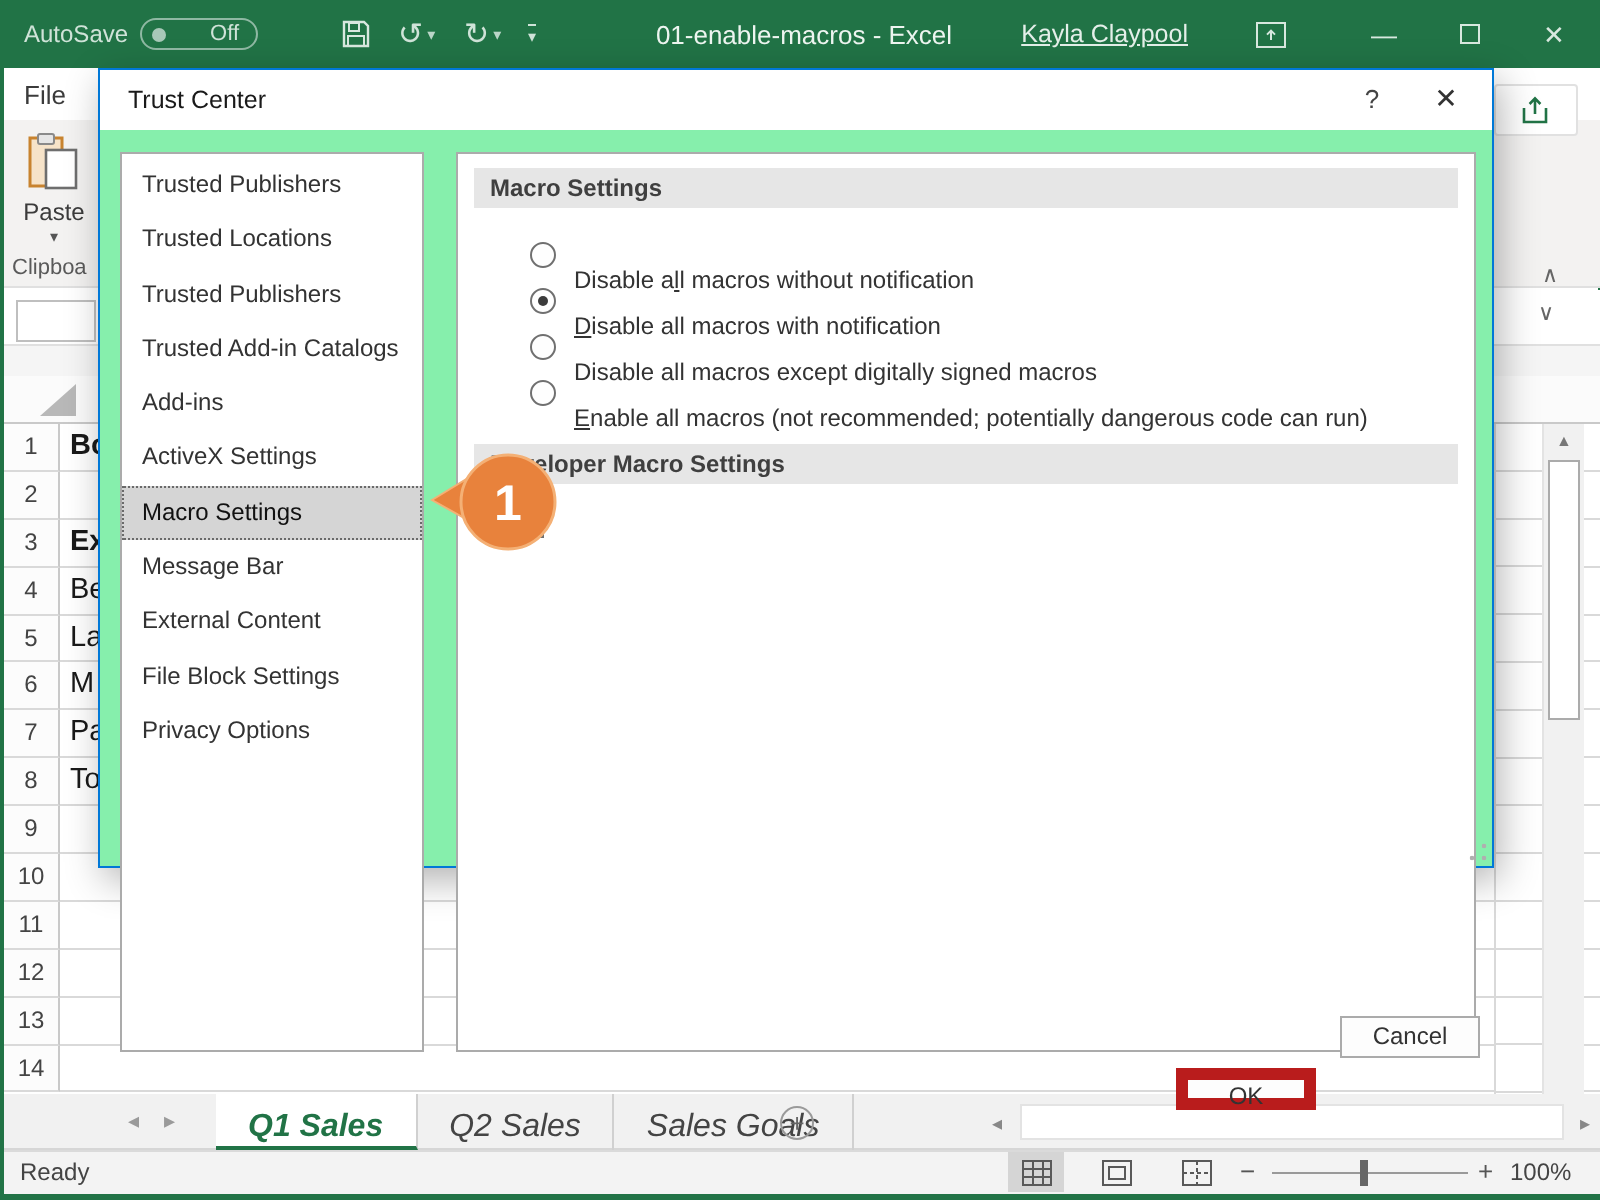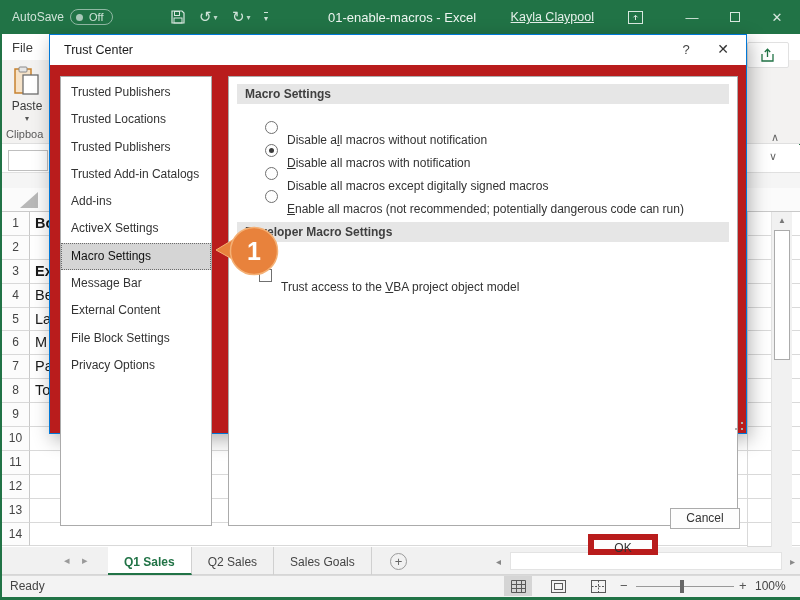--- a/index.html
+++ b/index.html
@@ -11,7 +11,7 @@
   .titlebar { position:absolute; left:0; top:0; width:800px; height:34px; background:#217346; color:#D8E8DF; font-size:12px; }
   .tb-item { position:absolute; top:0; height:34px; display:flex; align-items:center; color:#CFE3D8; }
   .autosave { left:10px; gap:6px; }
-  .as-pill { border:1px solid #8FB8A3; border-radius:9px; padding:1px 8px 1px 5px; display:flex; align-items:center; gap:6px; font-size:11px;justify-content:space-between; }
+  .as-pill { border:1px solid #8FB8A3; border-radius:9px; padding:1px 8px 1px 5px; display:flex; align-items:center; gap:22px; font-size:11px;justify-content:space-between; }
   .as-dot { width:7px; height:7px; border-radius:50%; background:#A8C8B8; display:inline-block; }
   .tb-icon { justify-content:center; font-size:15px; }
   .caret { font-size:8px; margin-left:2px; color:#BBD6C8; }

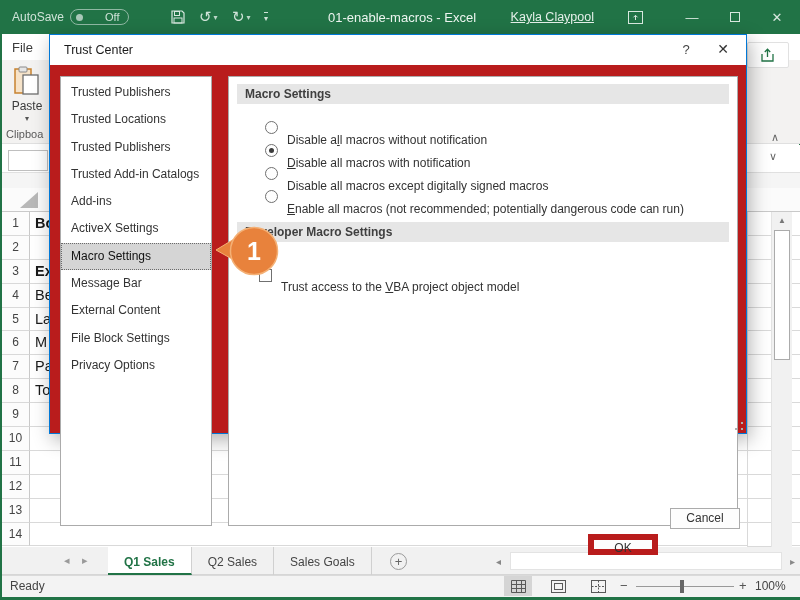--- a/index.html
+++ b/index.html
@@ -73,7 +73,7 @@
   .green-base { position:absolute; left:0; top:597px; width:800px; height:3px; background:#217346; }
 
   
-  .dialog { position:absolute; left:47px; top:34px; width:698px; height:400px; background:#b91c1c; border:1px solid #0078D7; box-shadow:3px 6px 18px rgba(0,0,0,.3); z-index:10; }
+  .dialog { position:absolute; left:47px; top:34px; width:698px; height:400px; background:#86efac; border:1px solid #0078D7; box-shadow:3px 6px 18px rgba(0,0,0,.3); z-index:10; }
   .dlg-header { position:absolute; left:0; top:0; width:100%; height:30px; background:#FFF; }
   .dlg-title { position:absolute; left:14px; top:8px; font-size:12.5px; color:#1A1A1A; }
   .dlg-help { position:absolute; right:52px; top:7px; font-size:13px; color:#444; width:16px; text-align:center; }

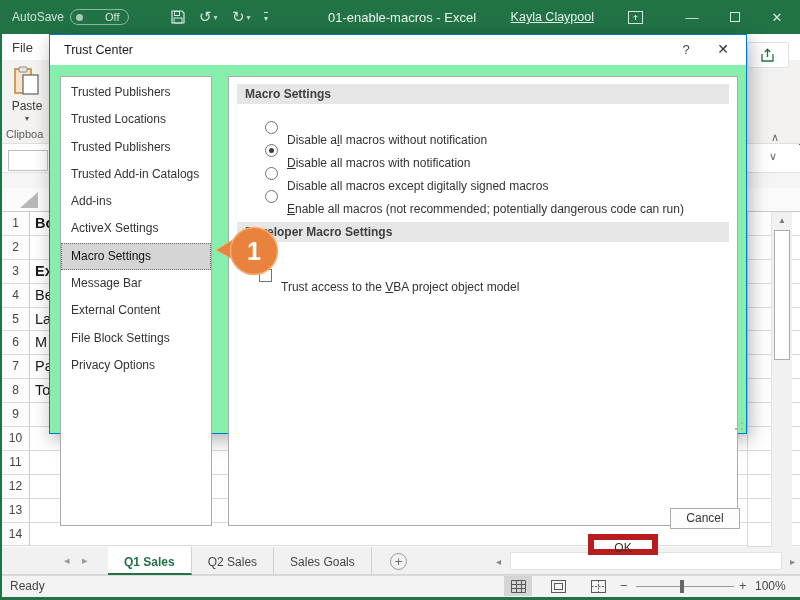--- a/index.html
+++ b/index.html
@@ -328,7 +328,6 @@
       <div class="sect-hdr" style="margin-top:14px">Developer Macro Settings</div>
       <div class="dev-group">
         <span class="checkbox"></span>
-        <span class="opt-label"><span>Trust access to the </span><u>V</u><span>BA project object model</span></span>
       </div>
     </div>
 

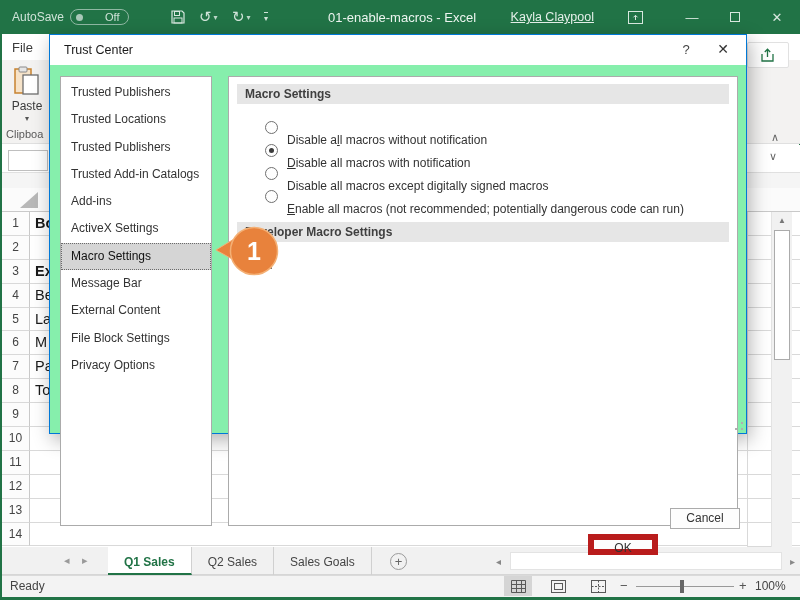--- a/index.html
+++ b/index.html
@@ -54,7 +54,7 @@
   .tabbar { position:absolute; left:0; top:547px; width:800px; height:28px; background:#F1F1F1; border-bottom:1px solid #D6D6D6; }
   .tabnav { position:absolute; top:554px; font-size:11px; color:#9A9A9A; }
   .tabs { position:absolute; left:106px; top:547px; height:28px; display:flex; }
-  .stab { height:28px; padding:8px 16px 0 16px; font-size:12px; color:#444; border-right:1px solid #D0D0D0; background:transparent; }
+  .stab { height:28px; padding:8px 16px 0 16px; font-size:16px; color:#444; border-right:1px solid #D0D0D0; background:transparent;font-style:italic; }
   .stab.active { background:#FFF; color:#217346; font-weight:bold; border-bottom:2px solid #217346; }
   .add-sheet { position:absolute; left:388px; top:553px; width:17px; height:17px; border:1px solid #9A9A9A; border-radius:50%; color:#666; font-size:13px; text-align:center; line-height:15px; }
   .hscroll { position:absolute; left:508px; top:552px; width:272px; height:18px; background:#FFF; border:1px solid #E3E3E3; }

